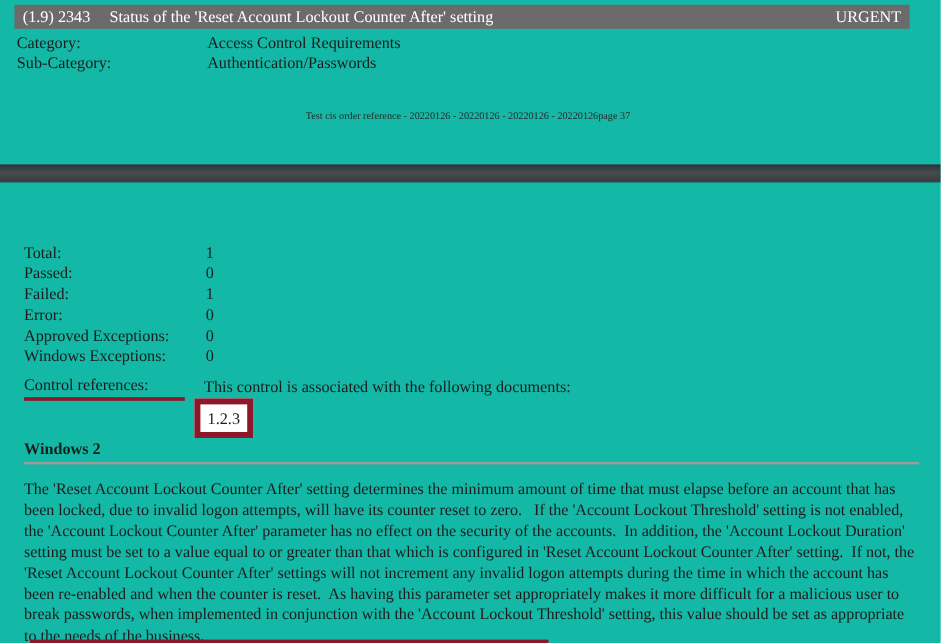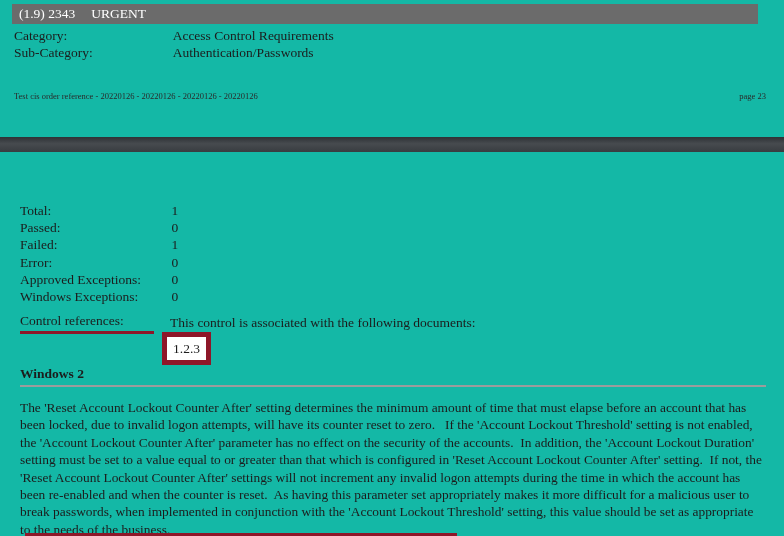--- a/index.html
+++ b/index.html
@@ -60,6 +60,7 @@
 
   <header class="title-bar" style="background: rgb(107, 107, 107);">
     <span class="cid">(1.9) 2343</span>
+    <span class="ttl">Status of the 'Reset Account Lockout Counter After' setting</span>
     <span class="urgent">URGENT</span>
   </header>
 

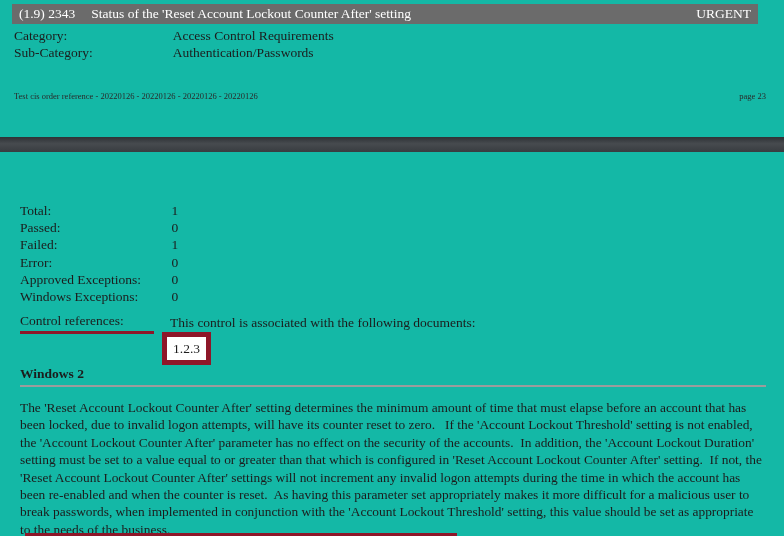--- a/index.html
+++ b/index.html
@@ -25,7 +25,7 @@
   
   .pagefoot {
     position:absolute; left:14px; top:91px; width:752px;
-    display:flex; justify-content:space-between; font-size:8.5px; color:#2a2a2a;
+    display:flex; justify-content:center; font-size:8.5px; color:#2a2a2a;
   }
   
   .divider {

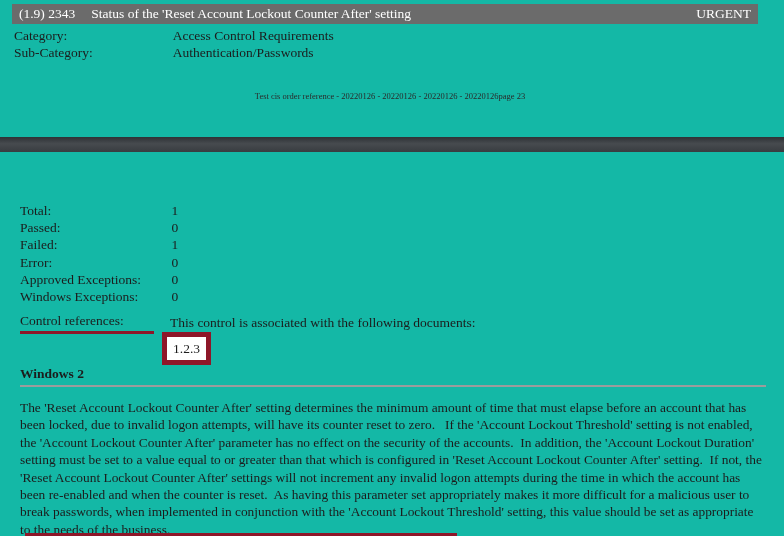--- a/index.html
+++ b/index.html
@@ -75,7 +75,7 @@
 
   <div class="pagefoot">
     <span>Test cis order reference - 20220126 - 20220126 - 20220126 - 20220126</span>
-    <span>page 23</span>
+    <span>page 37</span>
   </div>
 
   <div class="divider"></div>

